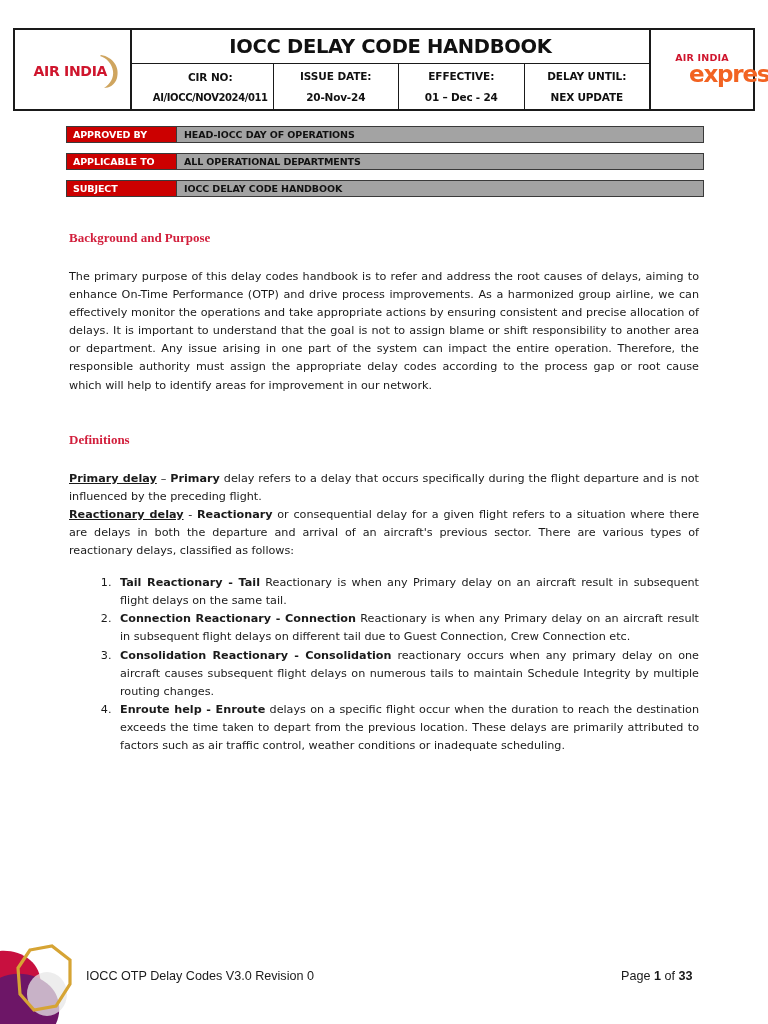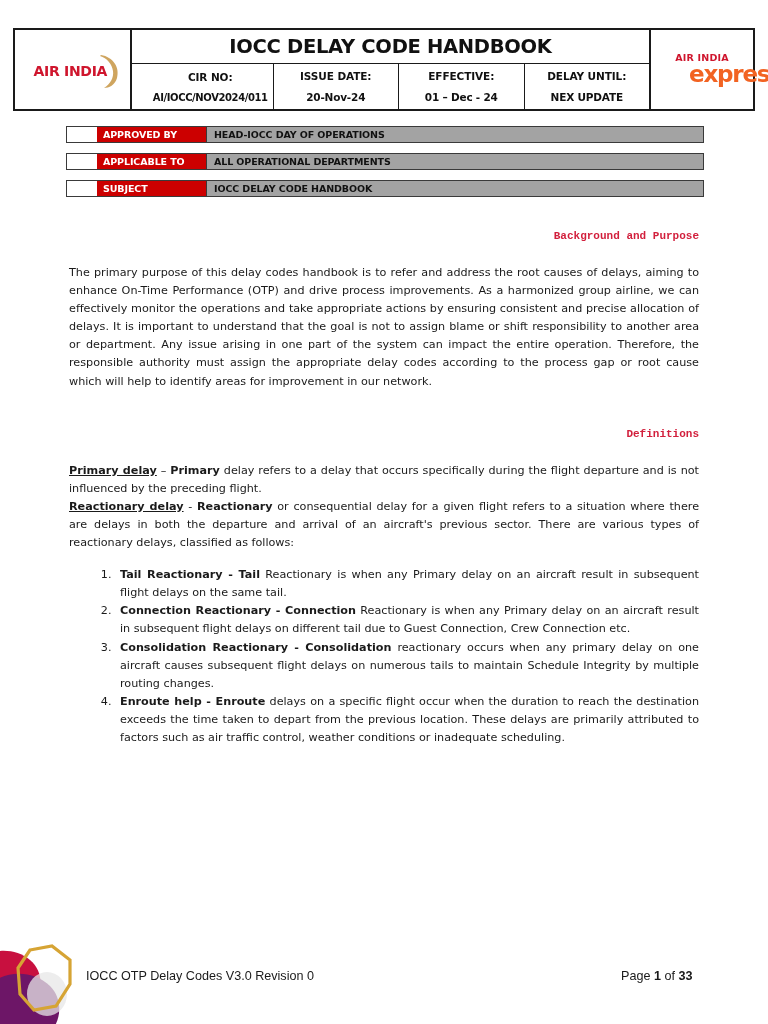--- a/index.html
+++ b/index.html
@@ -169,7 +169,6 @@
     box-sizing: border-box;
     border-right: 1px solid #3a3a3a;
     letter-spacing: -0.1px;
-    margin-left: 30px;
   }
   .info-value {
     flex: 1;

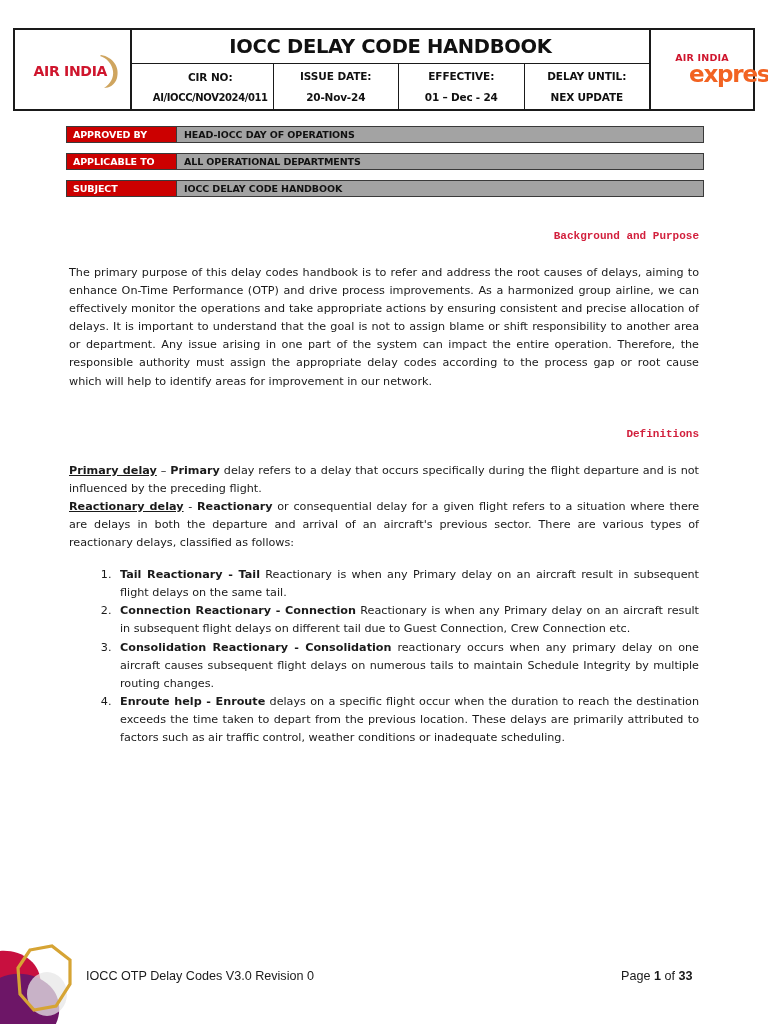--- a/index.html
+++ b/index.html
@@ -192,11 +192,10 @@
   }
   .section-head {
     color: #d21f3c;
-    font-family: Liberation Mono, monospace;
-    font-weight: bold;
-    font-size: 11px;
+    font-family: Liberation Serif, serif;
+    font-weight: bold;
+    font-size: 13px;
     margin: 0 0 22px 0;
-    text-align: right;
   }
   .body-para {
     font-family: "DejaVu Sans", sans-serif;

